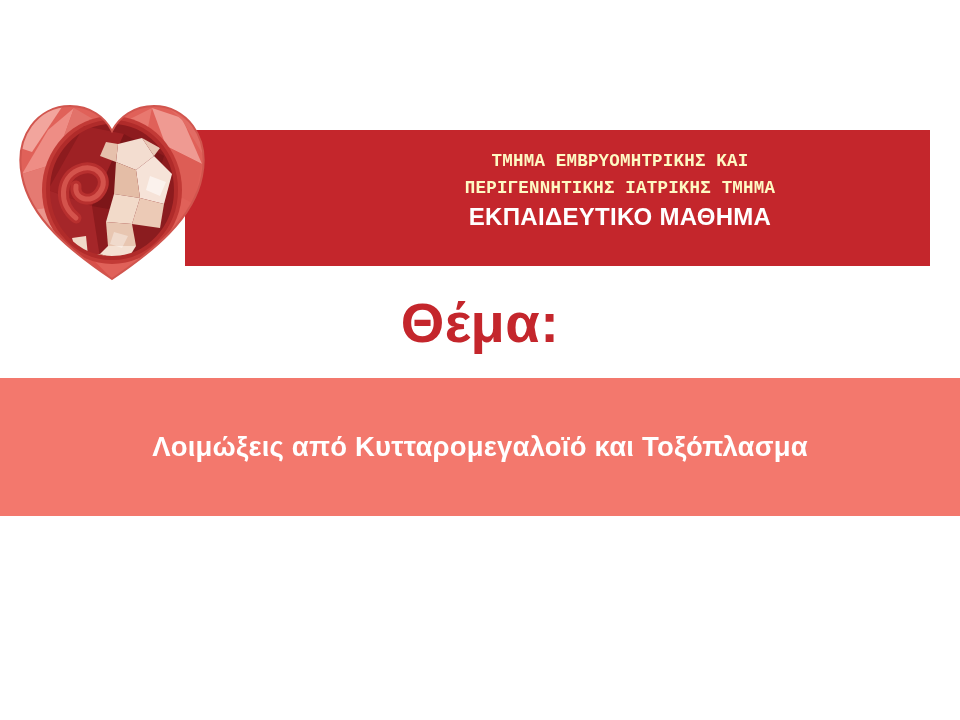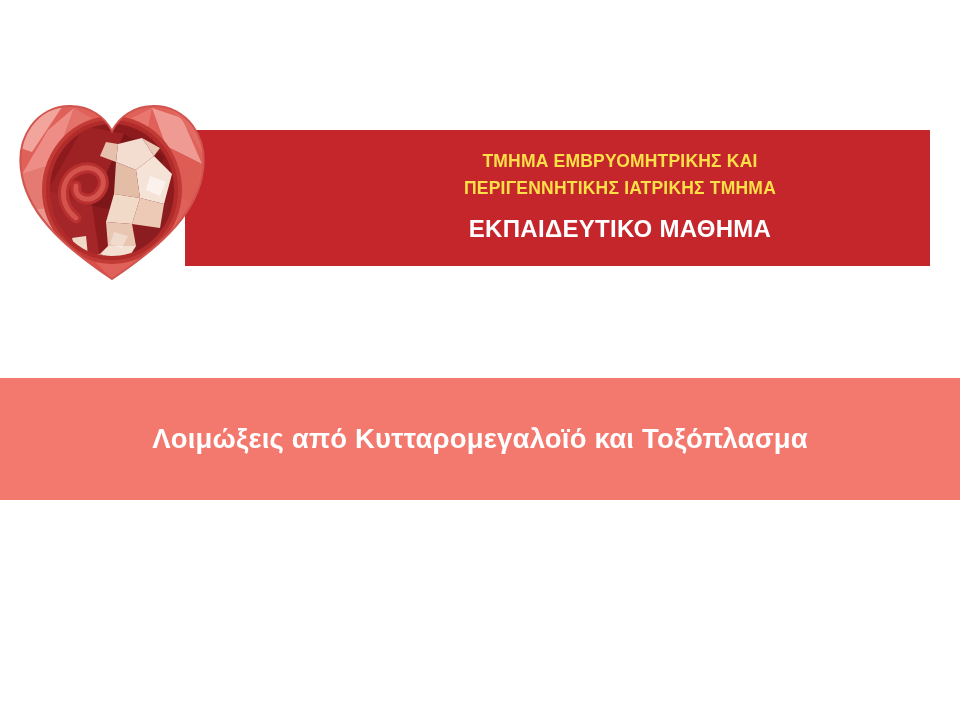--- a/index.html
+++ b/index.html
@@ -36,12 +36,13 @@
     text-align: center;
   }
   .dept-line {
-    color: #fde047;
+    color: #fef9c3;
     font-size: 17.5px;
     font-weight: bold;
     line-height: 1.52;
     letter-spacing: 0.2px;
     white-space: nowrap;
+    font-family: Liberation Mono, monospace;
   }
   .course-line {
     color: #ffffff;

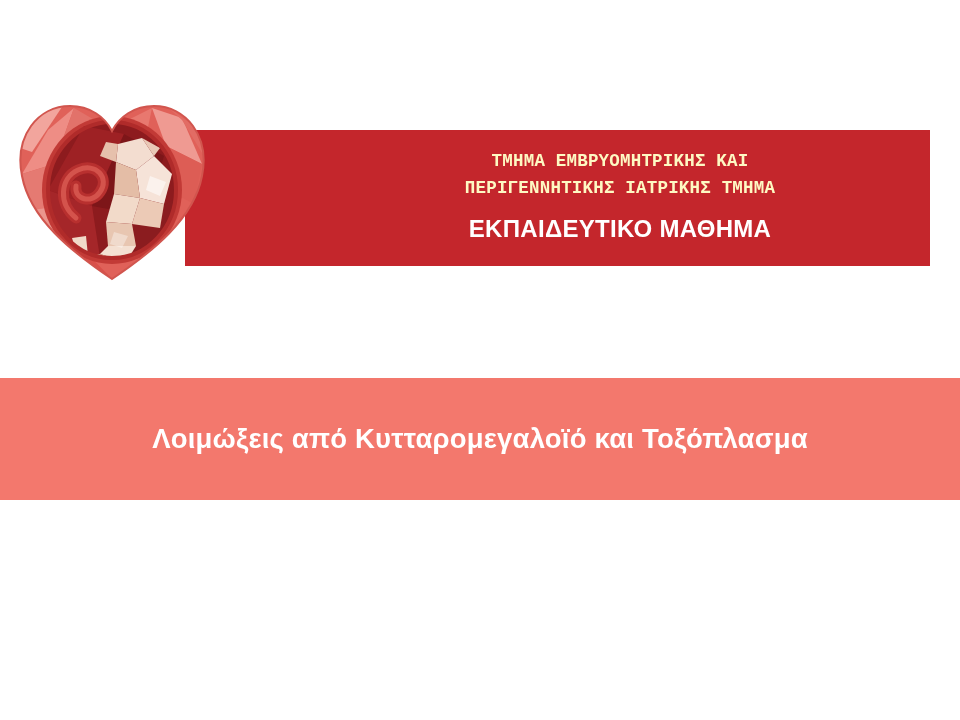--- a/index.html
+++ b/index.html
@@ -50,7 +50,6 @@
     font-weight: bold;
     line-height: 1.3;
     letter-spacing: 0.3px;
-    margin-top: 12px;
     white-space: nowrap;
   }
 

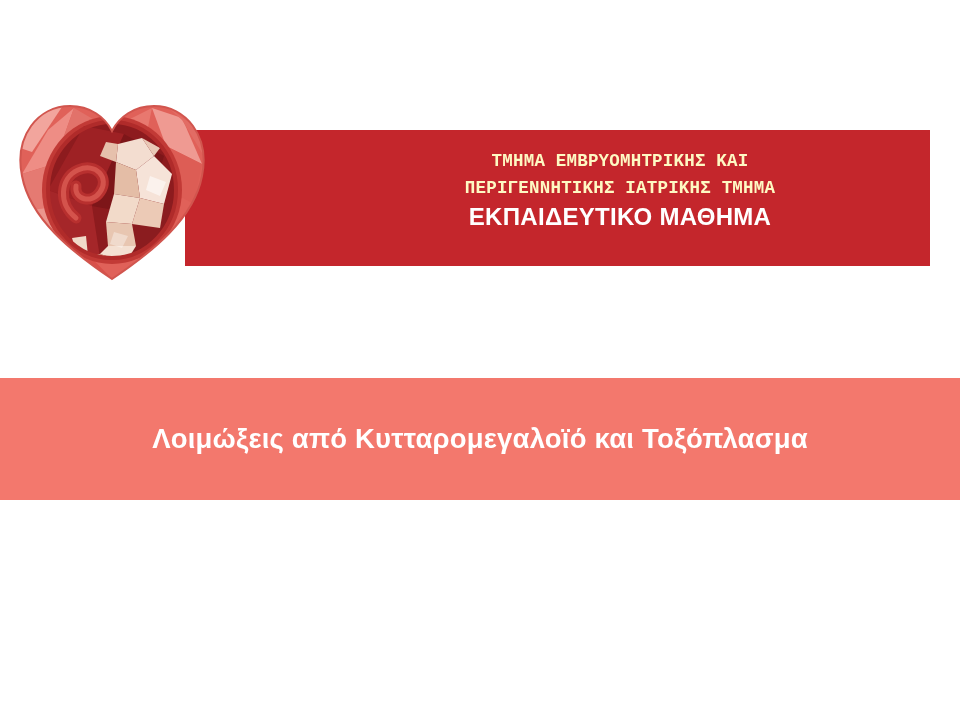--- a/index.html
+++ b/index.html
@@ -181,6 +181,7 @@
     </svg>
   </div>
 
+  <div class="topic-label">Θέμα:</div>
 
   <div class="subtitle-band">
     <div class="subtitle-text">

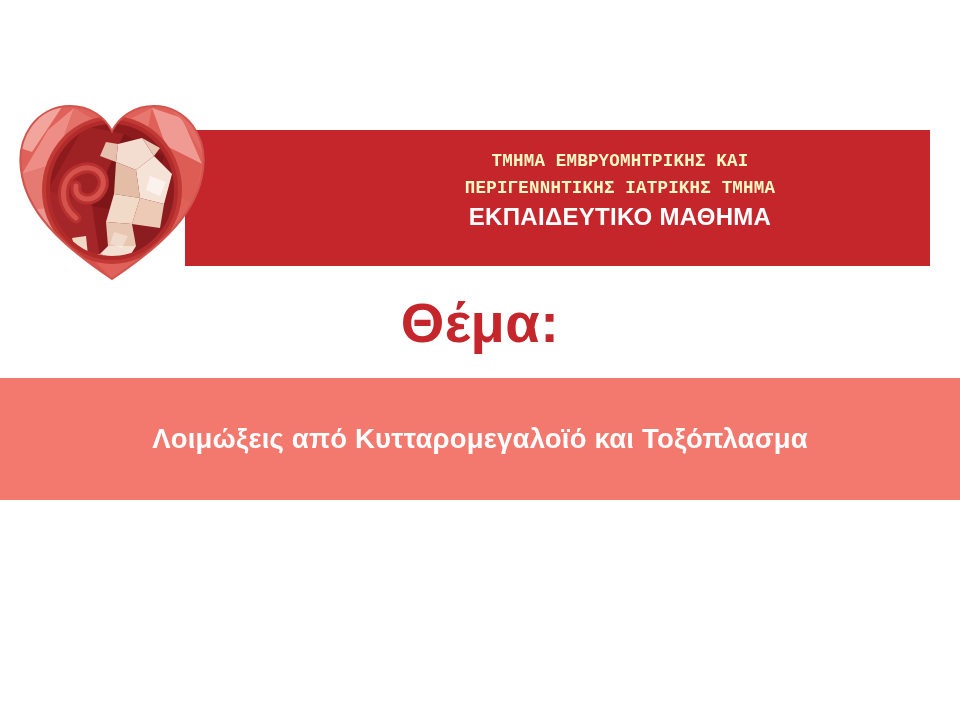--- a/index.html
+++ b/index.html
@@ -84,7 +84,7 @@
     left: 0;
     top: 378px;
     width: 960px;
-    height: 122px;
+    height: 138px;
     background: #f3786d;
     display: flex;
     align-items: center;

